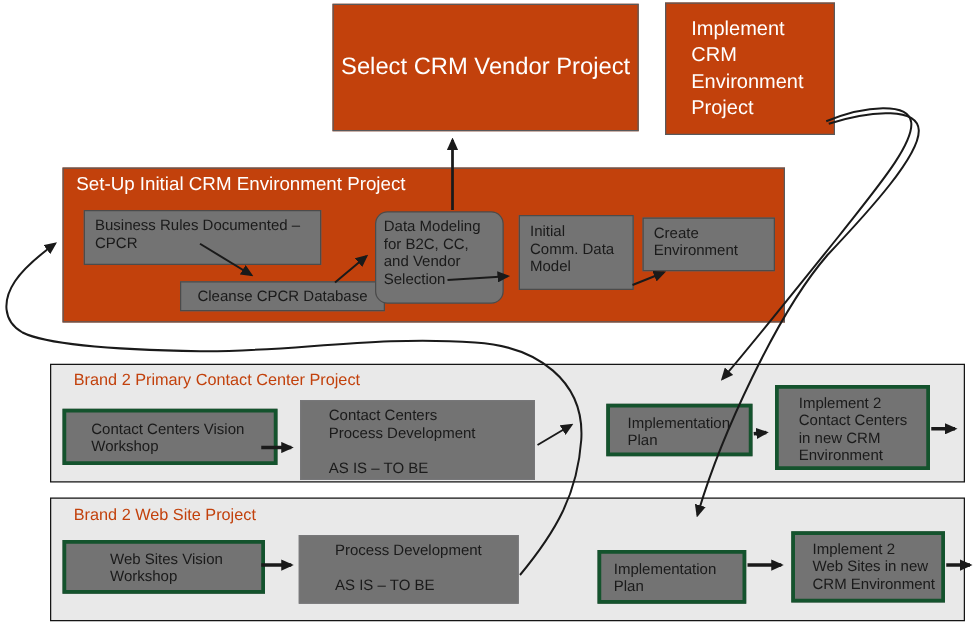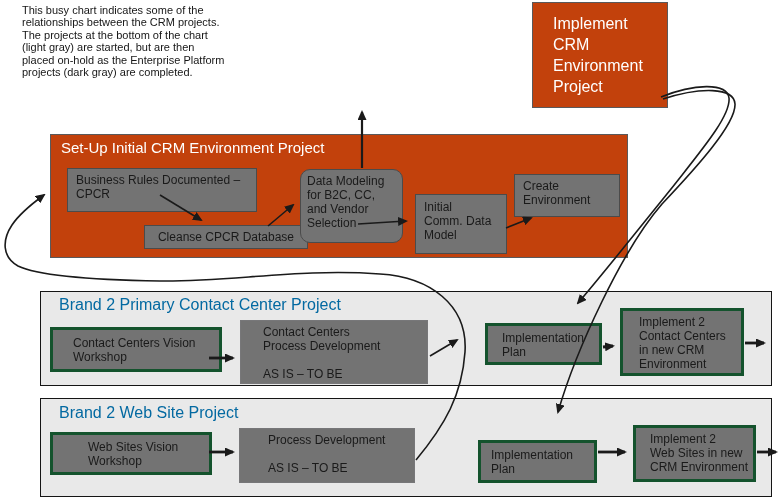--- a/index.html
+++ b/index.html
@@ -28,12 +28,6 @@
 
 <div id="stage">
 
-  <div class="abs annotation pre" style="left:22px;top:4px;width:248px;">This busy chart indicates some of the
-relationships between the CRM projects.
-The projects at the bottom of the chart
-(light gray) are started, but are then
-placed on-hold as the Enterprise Platform
-projects (dark gray) are completed.</div>
 
 
   <div class="abs darkbox" style="left:532px;top:2px;width:136px;height:106px;padding:10px 0 0 20px;">

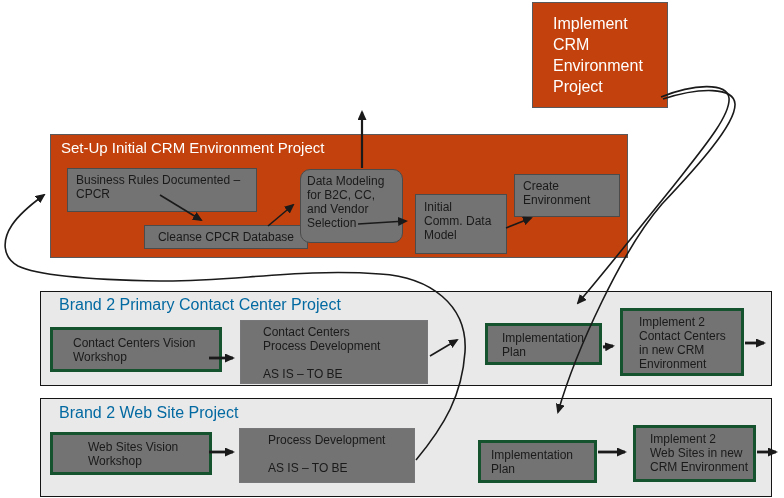--- a/index.html
+++ b/index.html
@@ -29,6 +29,9 @@
 <div id="stage">
 
 
+  <div class="abs darkbox flexc" style="left:266px;top:3px;width:245px;height:102px;">
+    <span class="bigtitle">Select CRM Vendor Project</span>
+  </div>
 
   <div class="abs darkbox" style="left:532px;top:2px;width:136px;height:106px;padding:10px 0 0 20px;">
     <span class="medtitle pre">Implement

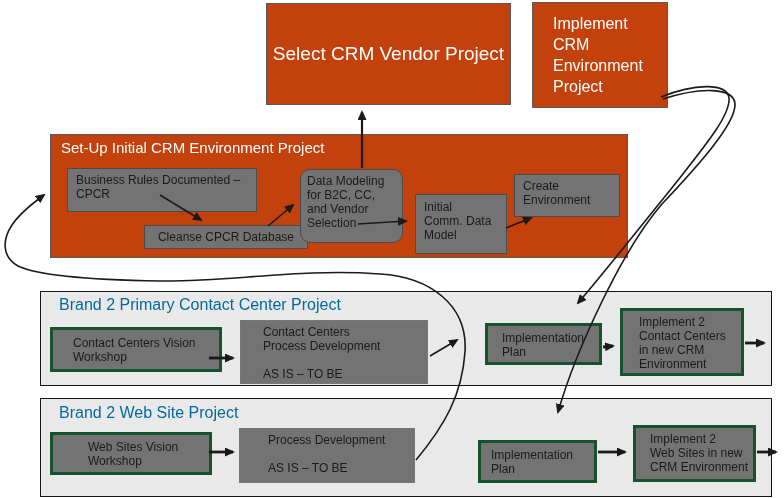--- a/index.html
+++ b/index.html
@@ -56,7 +56,7 @@
 and Vendor
 Selection</div>
 
-  <div class="abs whitebox wb-dark pre" style="left:415px;top:172px;width:92px;height:60px;padding:5px 8px;margin-top:22px;">Initial
+  <div class="abs whitebox wb-dark pre" style="left:415px;top:172px;width:92px;height:60px;padding:5px 8px;">Initial
 Comm. Data
 Model</div>
 

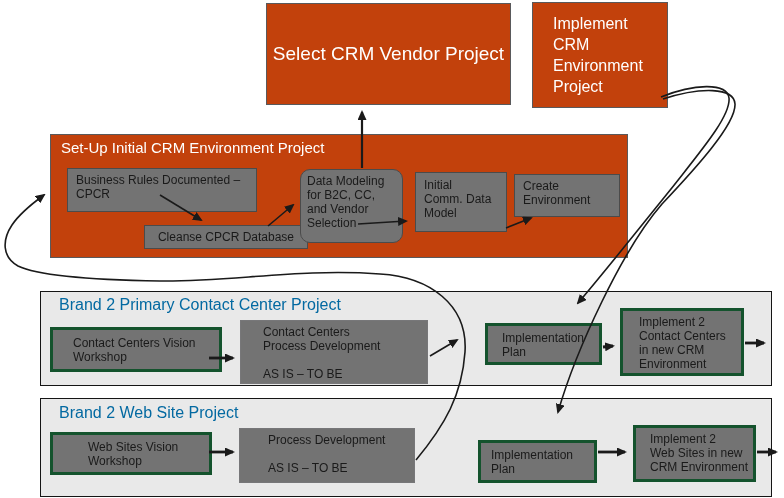--- a/index.html
+++ b/index.html
@@ -19,7 +19,7 @@
   .bigtitle{color:#ffffff;font-size:19px;}
   .medtitle{color:#ffffff;font-size:16px;line-height:21px;}
   .sectiontitle{color:#ffffff;font-size:15px;}
-  .bandtitle{color:#0369a1;font-size:16px;}
+  .bandtitle{color:#c2410c;font-size:13px;}
   svg.overlay{position:absolute;left:0;top:0;pointer-events:none;}
   .flexc{display:flex;align-items:center;justify-content:center;text-align:center;}
 </style>

